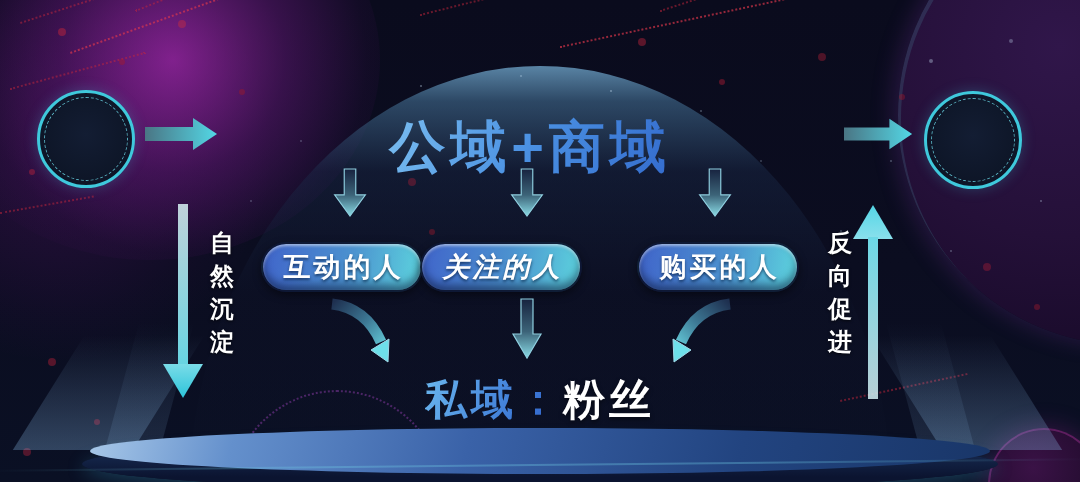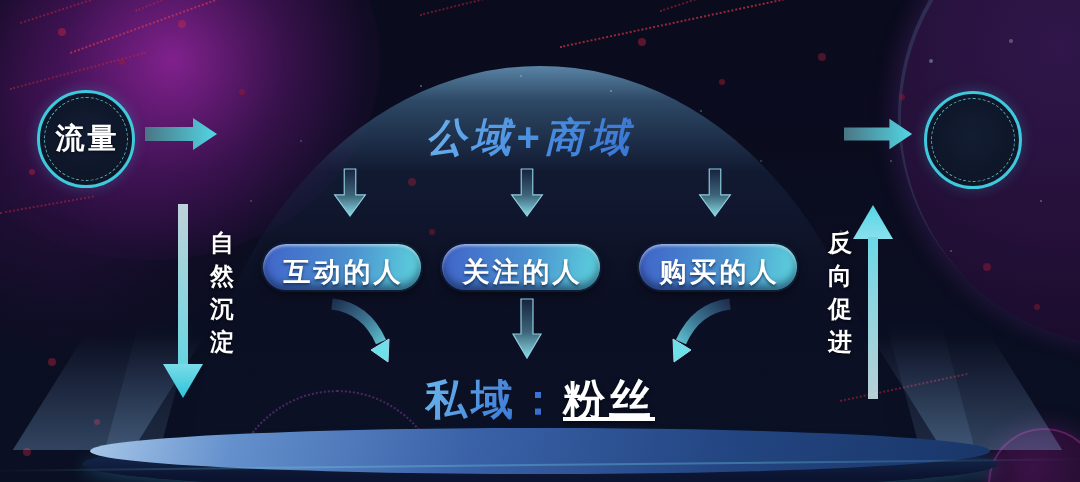--- a/index.html
+++ b/index.html
@@ -166,7 +166,6 @@
 
   <div class="abs circle-node" style="left:37px;top:90px;">
     <div class="dash-ring"></div>
-    <span class="node-label">流量</span>
   </div>
 
   <svg class="abs" style="left:145px;top:116px;" width="74" height="36" viewBox="0 0 74 36">

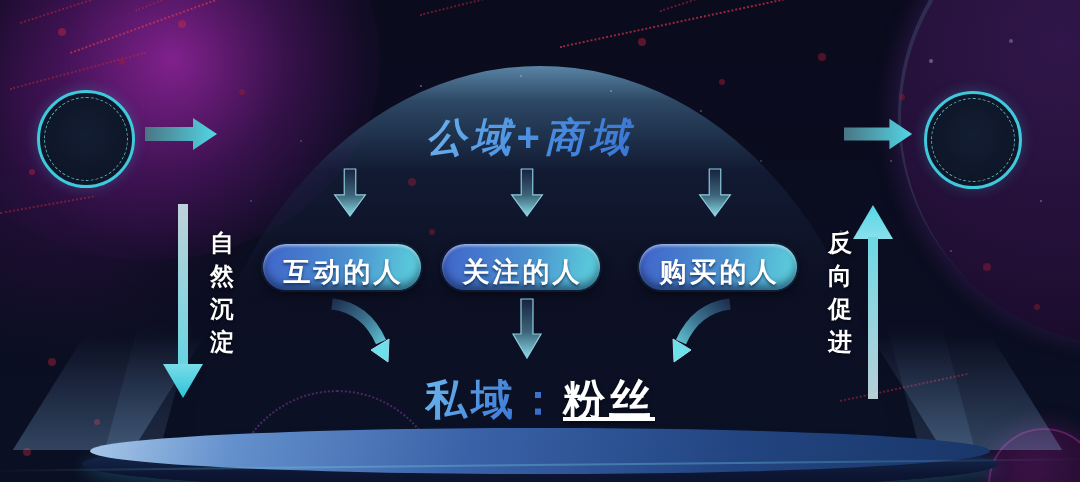--- a/index.html
+++ b/index.html
@@ -99,9 +99,9 @@
 
   .top-title{
     left:330px;top:110px;width:400px;text-align:center;
-    font-size:40px;font-weight:bold;letter-spacing:5px;
+    font-size:56px;font-weight:bold;letter-spacing:5px;
     background:linear-gradient(115deg,#85c8f3 5%,#4a90e2 50%,#2e62c8 95%);
-    -webkit-background-clip:text;background-clip:text;color:transparent;font-style:italic;
+    -webkit-background-clip:text;background-clip:text;color:transparent;
   }
 
   .pill{

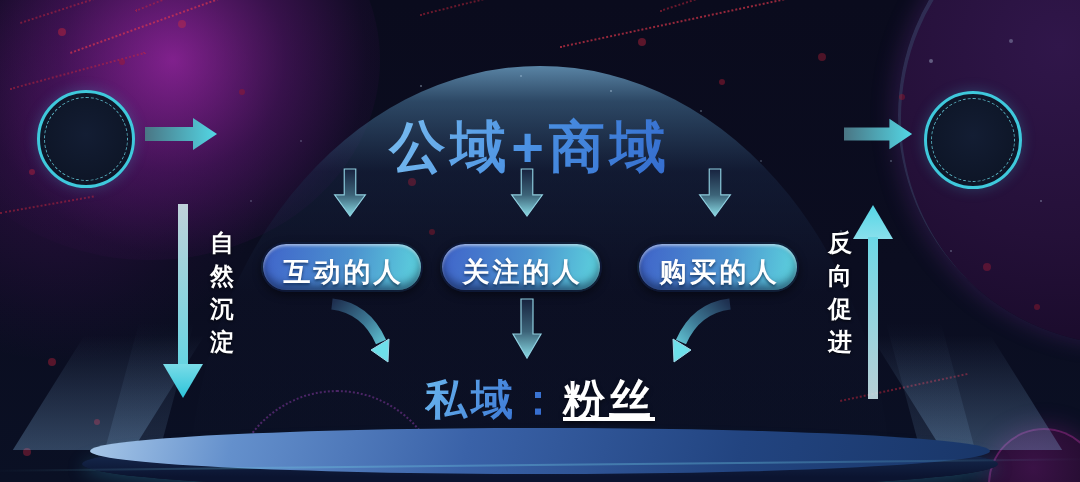--- a/index.html
+++ b/index.html
@@ -109,7 +109,7 @@
     background:linear-gradient(100deg,#4064ca 0%,#4c92cf 55%,#5dd5de 100%);
     border:2px solid rgba(10,16,40,0.92);
     box-shadow:inset 0 2px 3px rgba(255,255,255,0.5), inset 0 -5px 9px rgba(8,18,50,0.55), 0 3px 8px rgba(0,0,0,0.45);
-    display:flex;align-items:flex-end;justify-content:center;
+    display:flex;align-items:center;justify-content:center;
   }
   .pill .pill-label{
     color:#fff;font-size:27px;font-weight:bold;letter-spacing:3px;

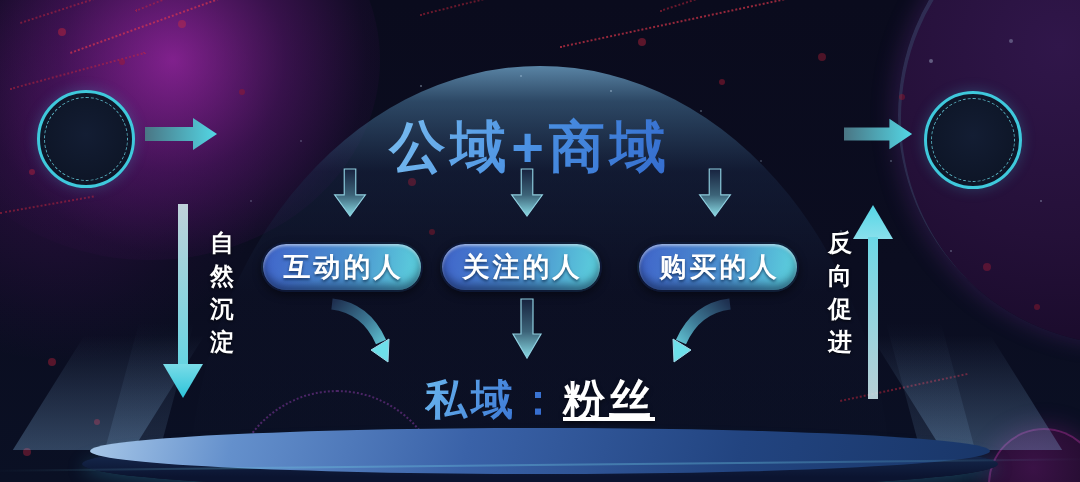--- a/index.html
+++ b/index.html
@@ -214,7 +214,7 @@
   <div class="abs pill" style="left:261px;width:158px;">
     <span class="pill-label">互动的人</span>
   </div>
-  <div class="abs pill" style="left:440px;width:158px;">
+  <div class="abs pill" style="left:420px;width:158px;font-style:italic;">
     <span class="pill-label">关注的人</span>
   </div>
   <div class="abs pill" style="left:637px;width:158px;">

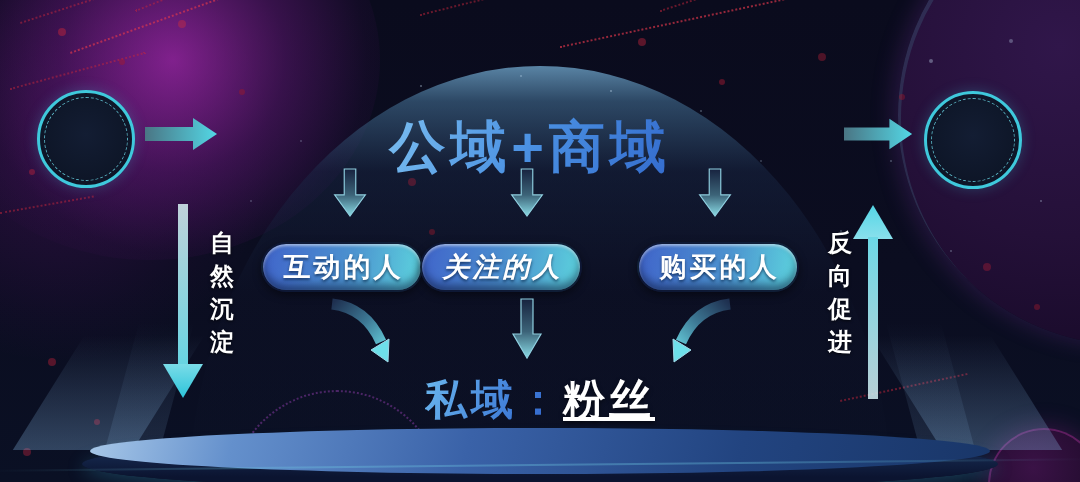--- a/index.html
+++ b/index.html
@@ -123,7 +123,7 @@
     background:linear-gradient(115deg,#6ab6ee 0%,#3c78d6 70%,#2f5fc6 100%);
     -webkit-background-clip:text;background-clip:text;color:transparent;font-family:Liberation Serif, serif;
   }
-  .bottom-title .main{color:#ffffff;text-shadow:0 2px 4px rgba(0,0,0,0.5);text-decoration:underline;}
+  .bottom-title .main{color:#ffffff;text-shadow:0 2px 4px rgba(0,0,0,0.5);}
 
   .vtext{
     width:30px;display:flex;flex-direction:column;align-items:center;

